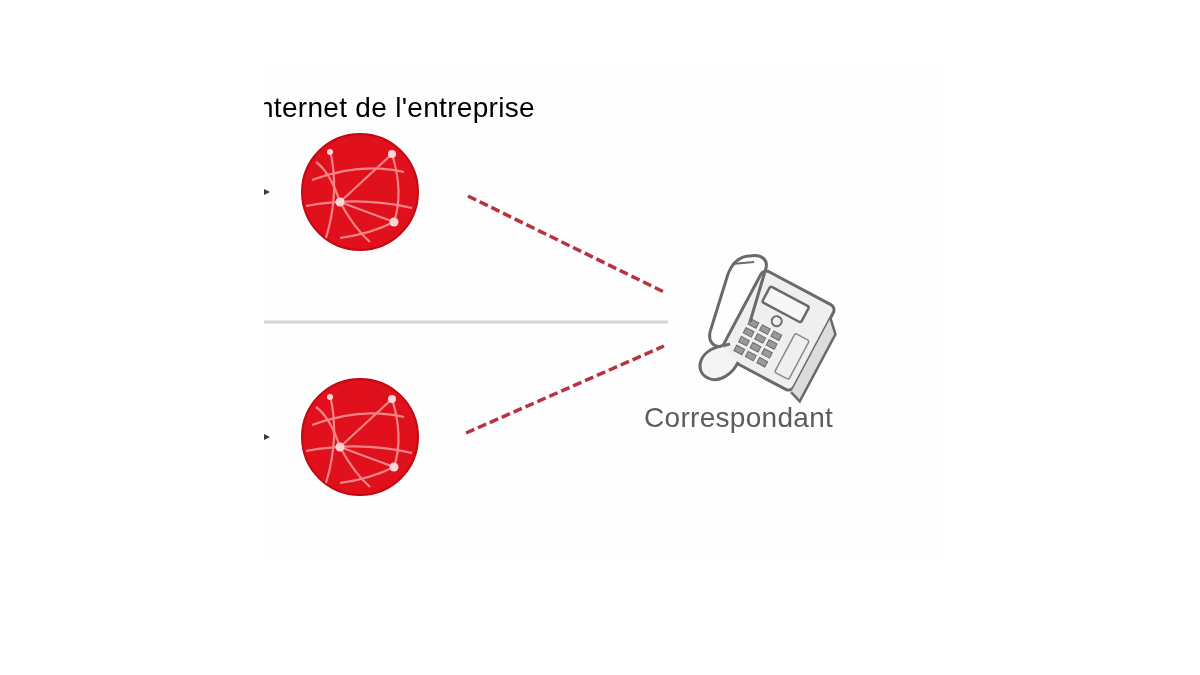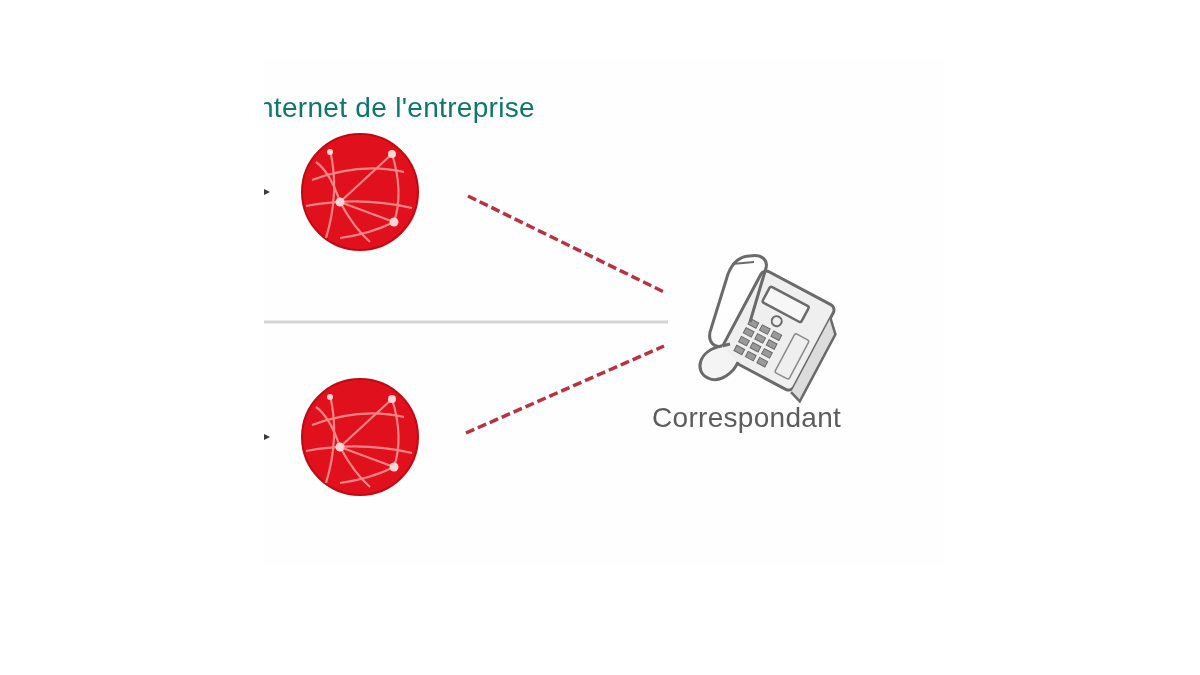--- a/index.html
+++ b/index.html
@@ -34,7 +34,7 @@
       filter: blur(0.5px);
     }
     .label-red {
-      color: #0f766e;
+      color: #000000;
     }
     .label-gray {
       color: #5c5c5c;

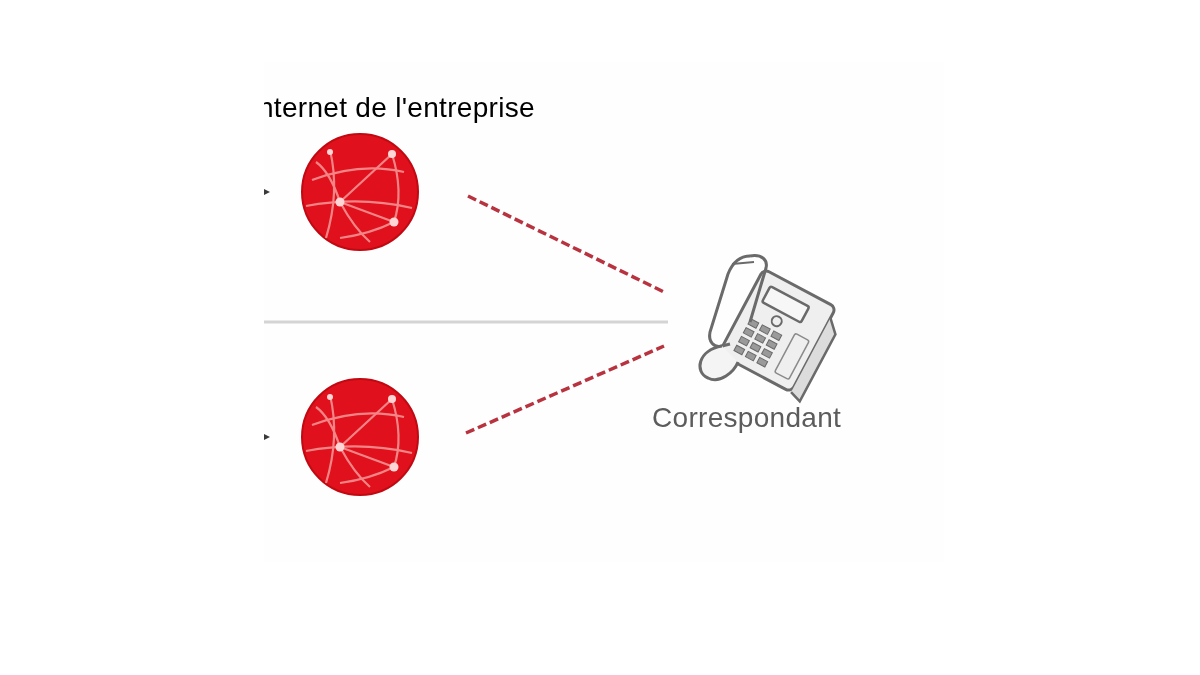--- a/index.html
+++ b/index.html
@@ -41,7 +41,7 @@
     }
     #label-top { left: -6px; top: 30px; }
     #label-bottom { left: -6px; top: 442px; }
-    #label-phone { left: 388px; top: 340px; }
+    #label-phone { left: 380px; top: 340px; }
     svg.overlay {
       position: absolute;
       left: 0;

